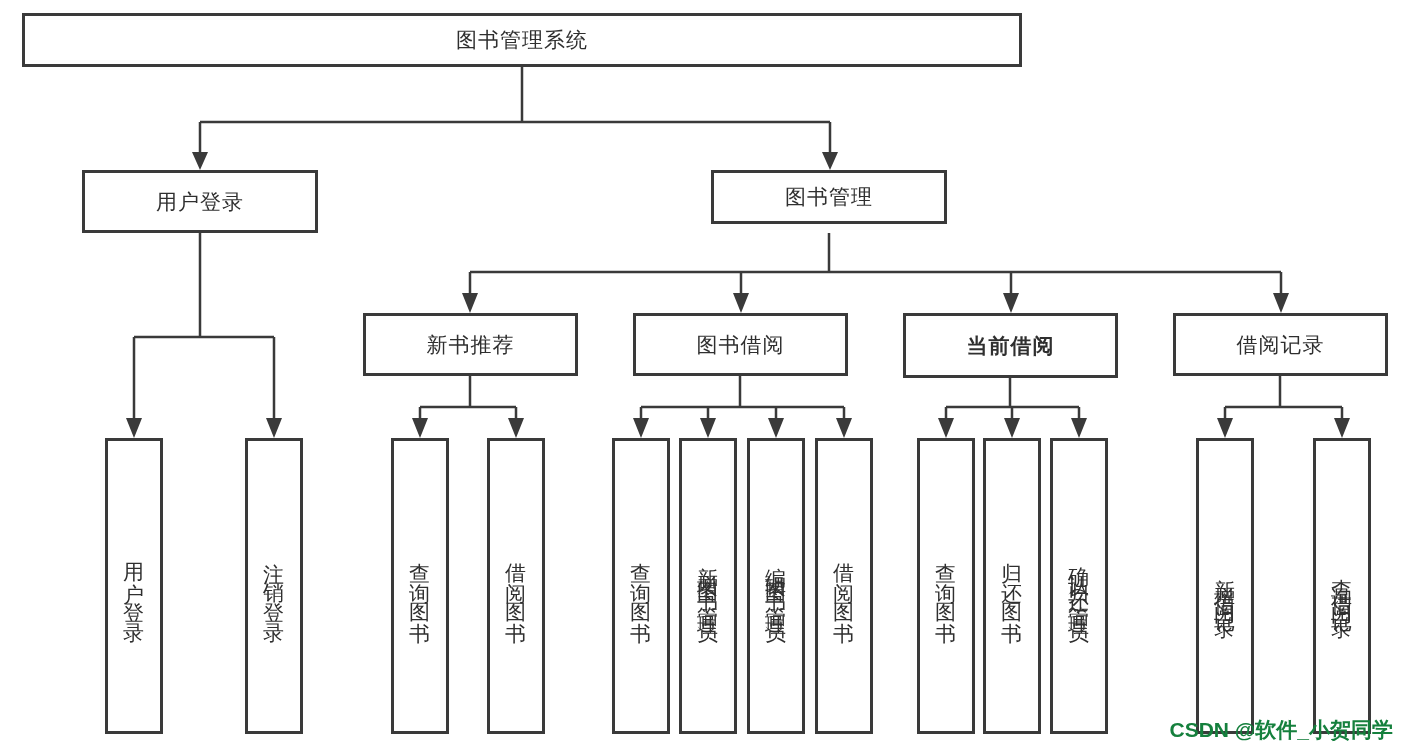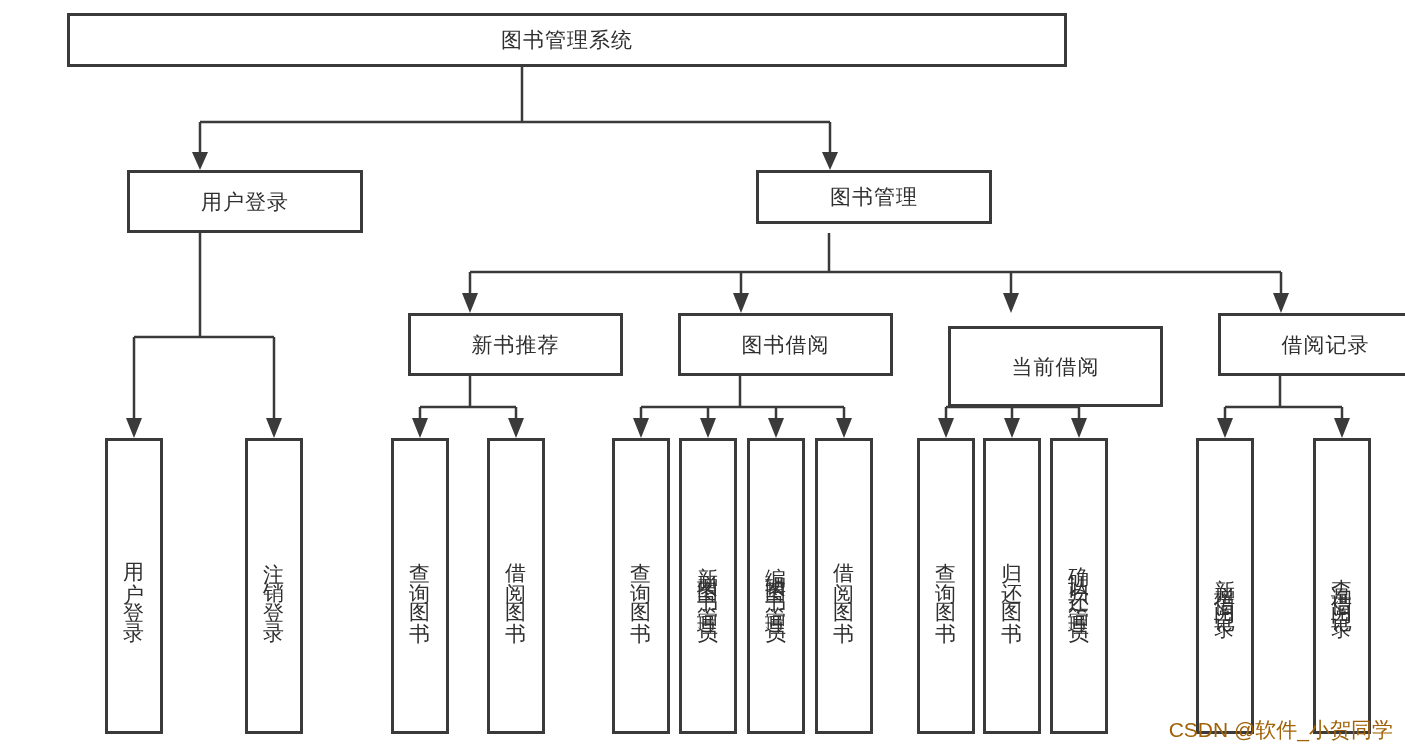--- a/index.html
+++ b/index.html
@@ -32,7 +32,6 @@
     align-items: center;
     justify-content: center;
     z-index: 1;
-    margin-left: 45px;
   }
   .hlabel {
     font-size: 21px;

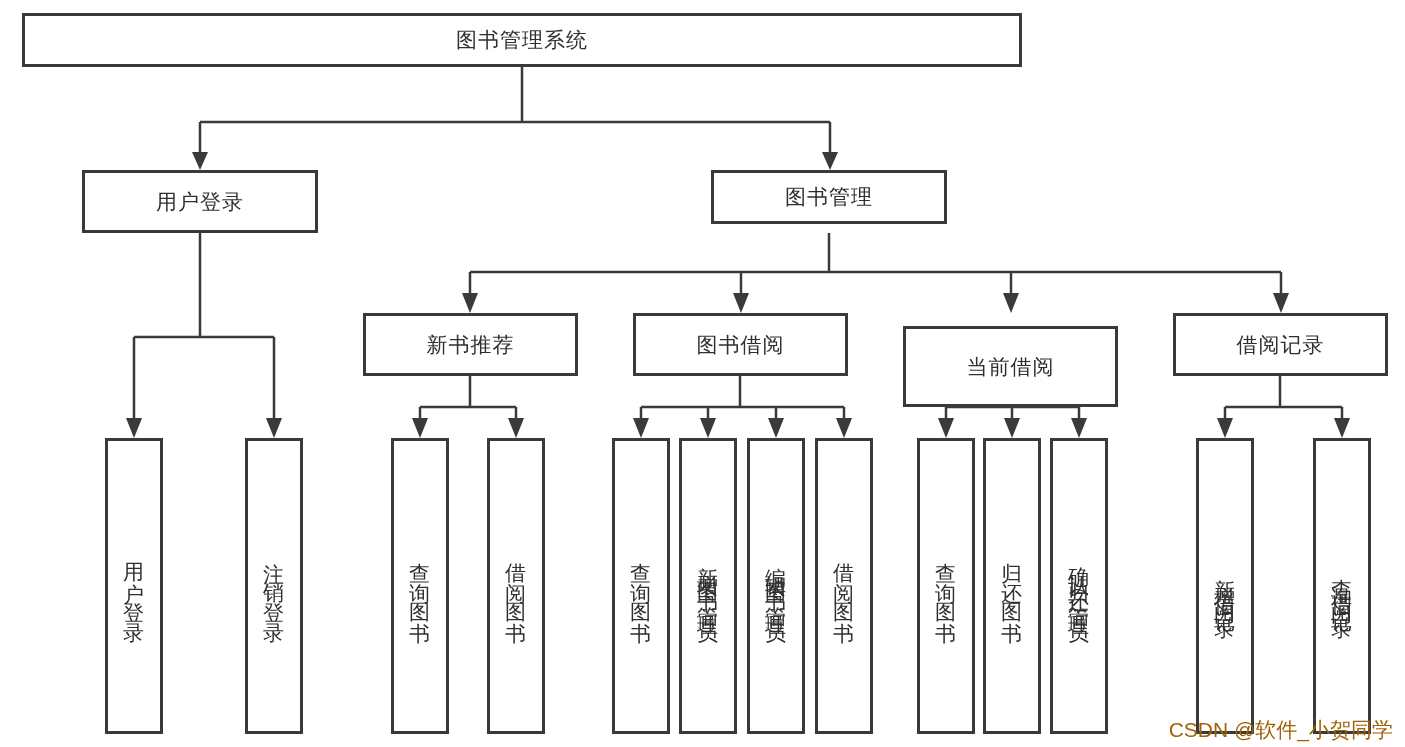--- a/index.html
+++ b/index.html
@@ -117,7 +117,7 @@
   <div class="hbox" style="left:363px; top:313px; width:215px; height:63px;">
     <span class="hlabel">新书推荐</span>
   </div>
-  <div class="hbox" style="left:903px; top:326px; width:215px; height:81px;">
+  <div class="hbox" style="left:903px; top:313px; width:215px; height:65px;font-weight:bold;">
     <span class="hlabel">当前借阅</span>
   </div>
   <div class="hbox" style="left:1173px; top:313px; width:215px; height:63px;">

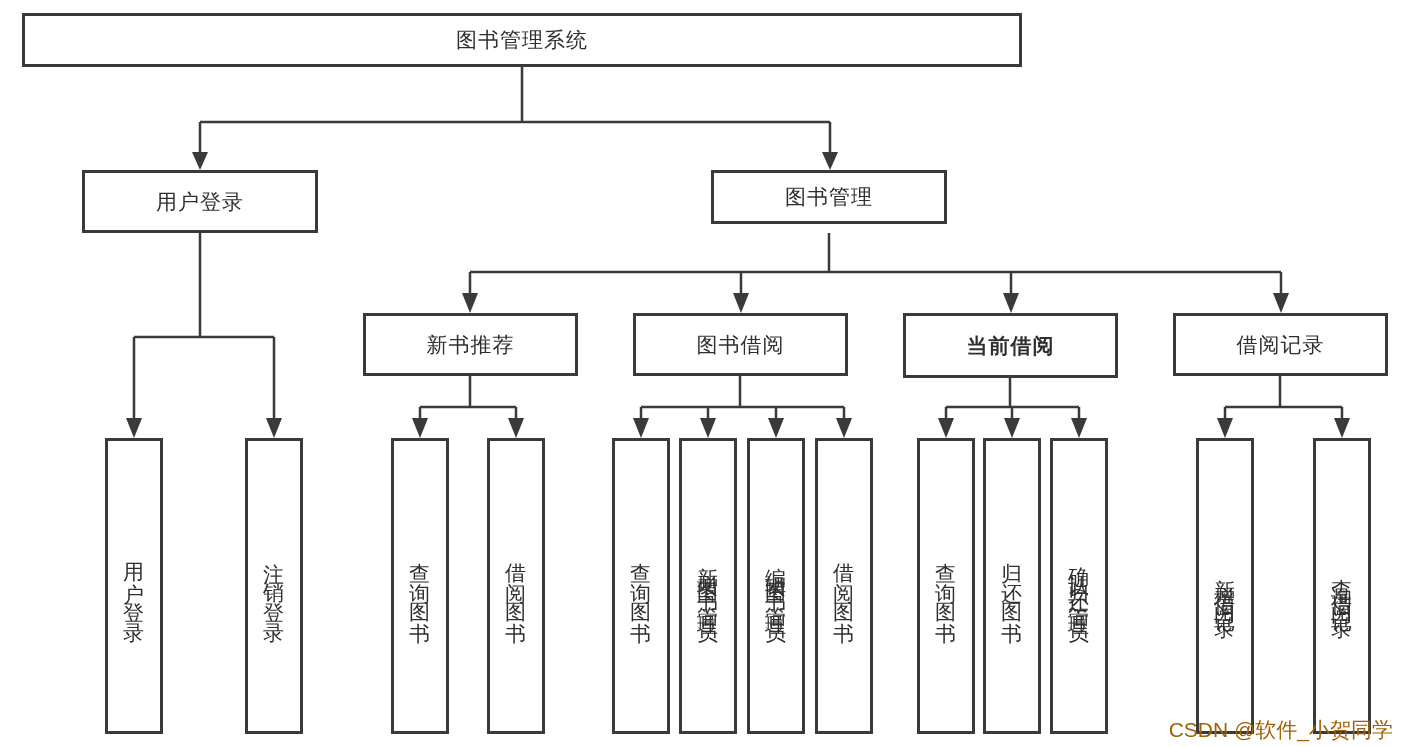--- a/index.html
+++ b/index.html
@@ -66,9 +66,10 @@
     top: 716px;
     right: 12px;
     font-size: 21px;
-    color: #a16207;
+    color: #15803d;
     z-index: 3;
     white-space: nowrap;
+    font-weight: bold;
   }
 </style>
 </head>

